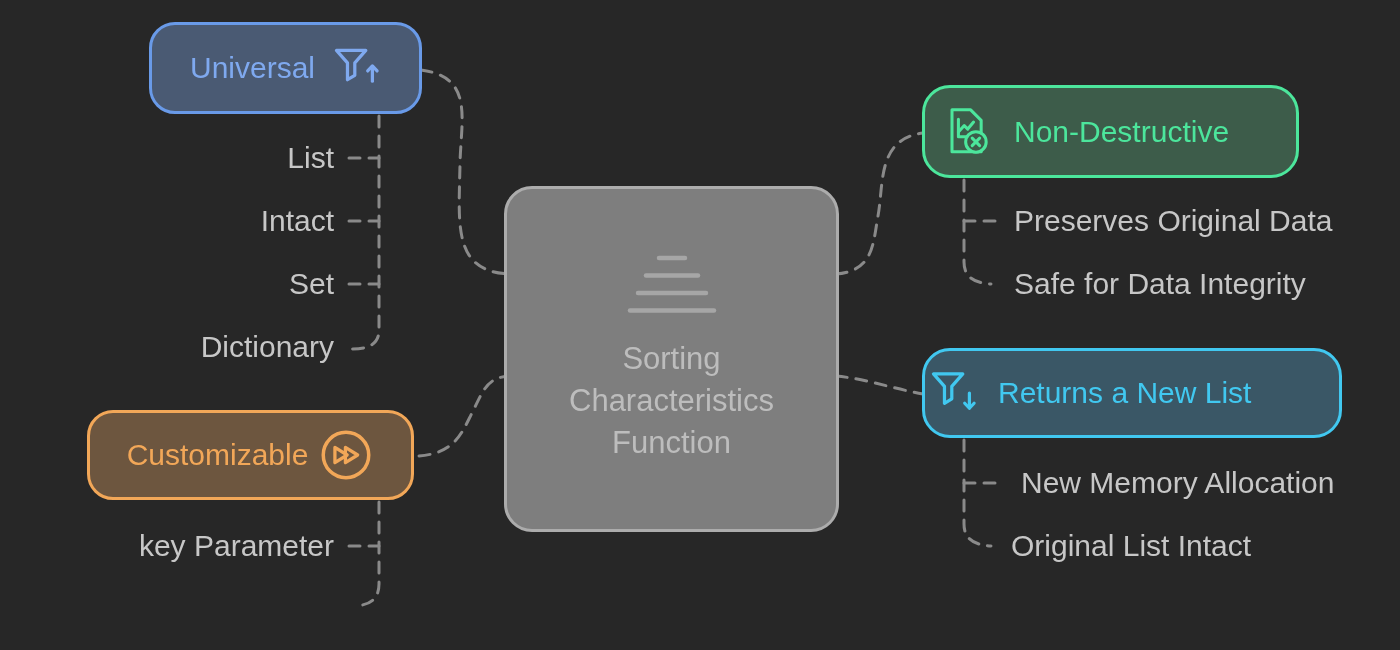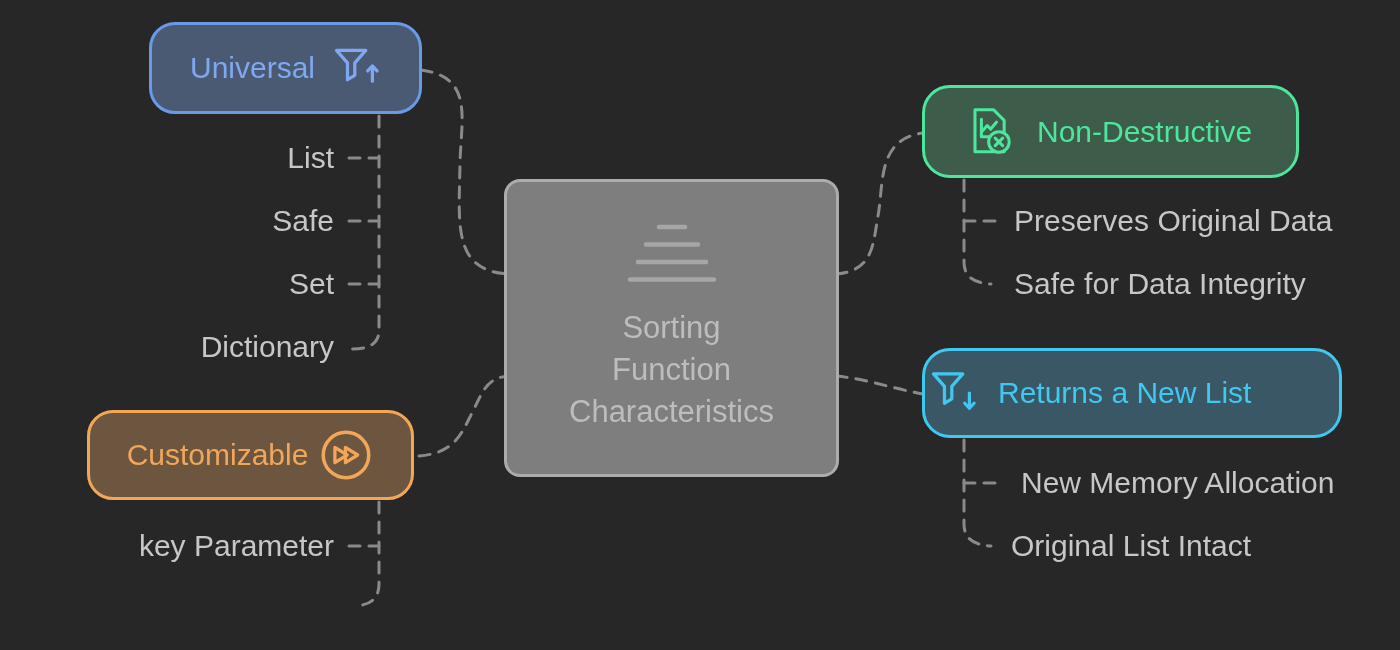--- a/index.html
+++ b/index.html
@@ -37,7 +37,7 @@
   .node-green{
     left:898px; top:85px; width:377px; height:93px;
     background:var(--greenFill); border:3px solid var(--greenBorder); border-radius:28px;
-    color:var(--greenText); gap:20px; justify-content:flex-start; padding-left:36px;
+    color:var(--greenText); gap:20px; justify-content:flex-start; padding-left:13px;
   }
   .node-cyan{
     left:898px; top:348px; width:420px; height:90px;

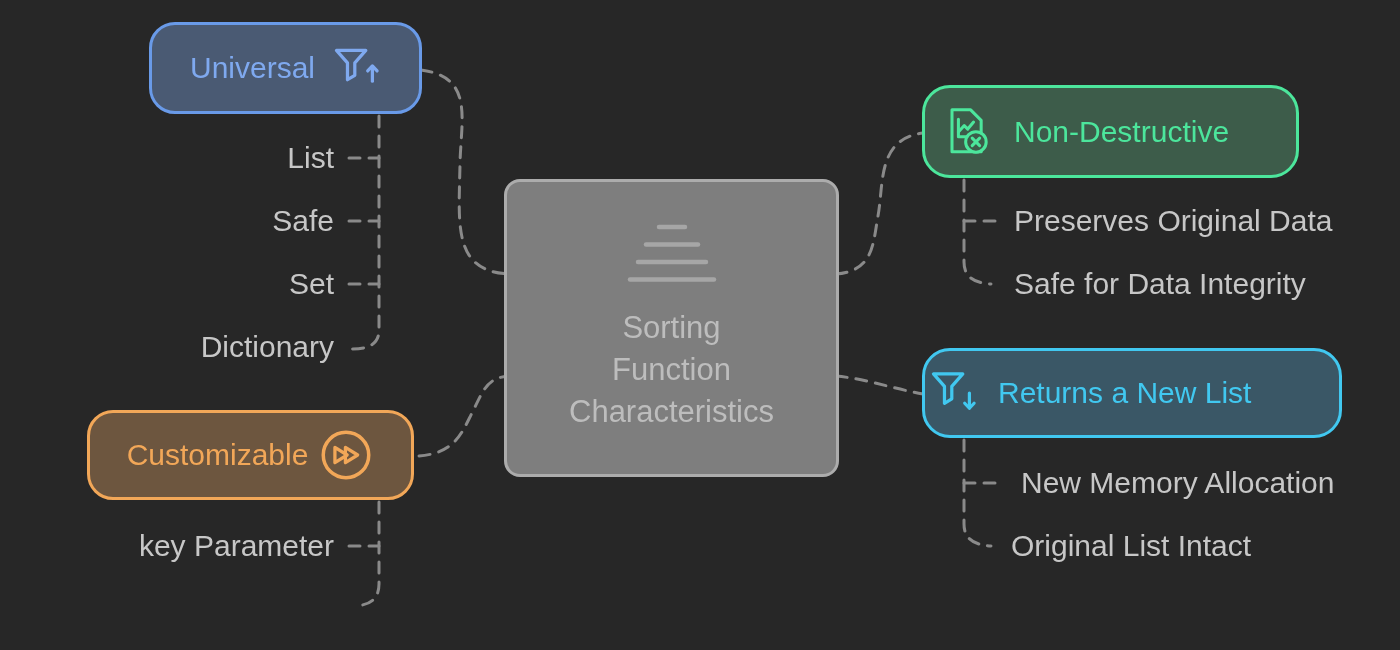--- a/index.html
+++ b/index.html
@@ -135,7 +135,7 @@
   </div>
 
   <div class="leaf rt" style="top:140px">List</div>
-  <div class="leaf rt" style="top:203px">Safe</div>
+  <div class="leaf rt" style="top:203px">Intact</div>
   <div class="leaf rt" style="top:266px">Set</div>
   <div class="leaf rt" style="top:329px">Dictionary</div>
 

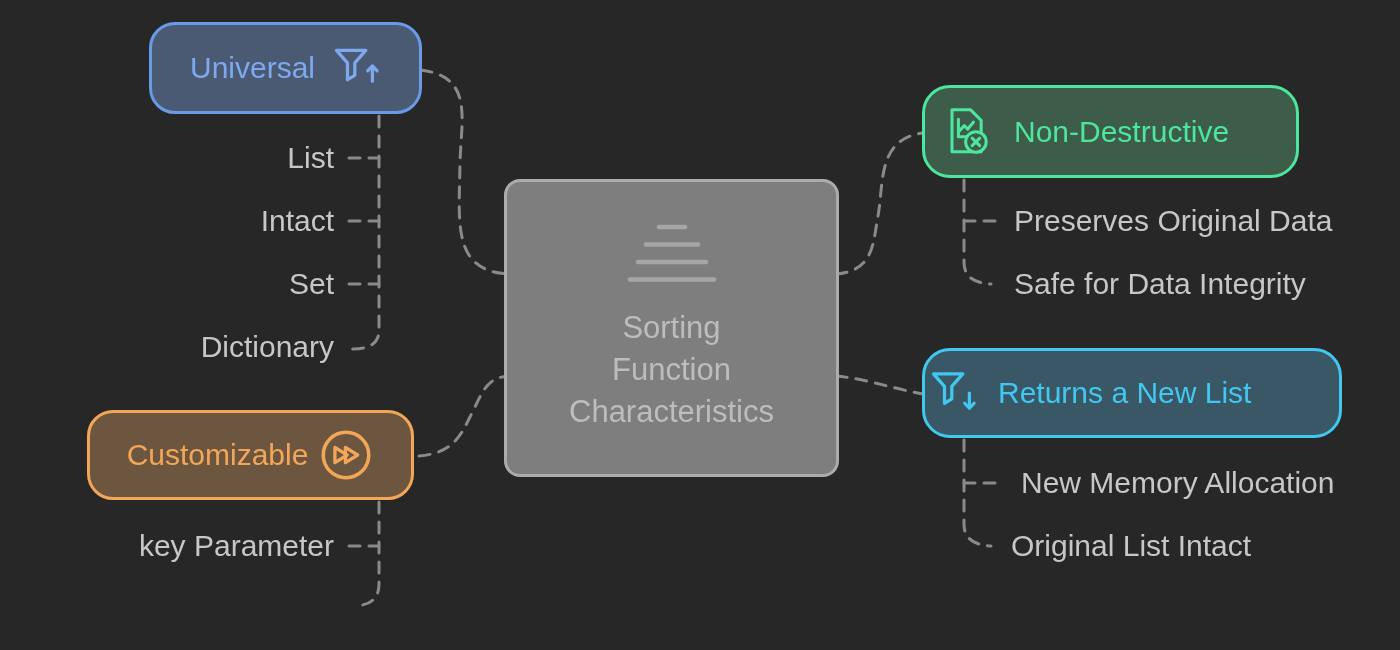--- a/index.html
+++ b/index.html
@@ -45,8 +45,8 @@
     color:var(--cyanText); gap:20px; justify-content:flex-start; padding-left:5px;
   }
   .node-center{
-    left:480px; top:179px; width:335px; height:298px;
-    background:var(--centerFill); border:3px solid var(--centerBorder); border-radius:16px;
+    left:480px; top:186px; width:335px; height:346px;
+    background:var(--centerFill); border:3px solid var(--centerBorder); border-radius:28px;
     flex-direction:column; gap:22px; color:var(--centerText);
   }
   .center-label{font-size:31px; line-height:42px; text-align:center; font-weight:500;}

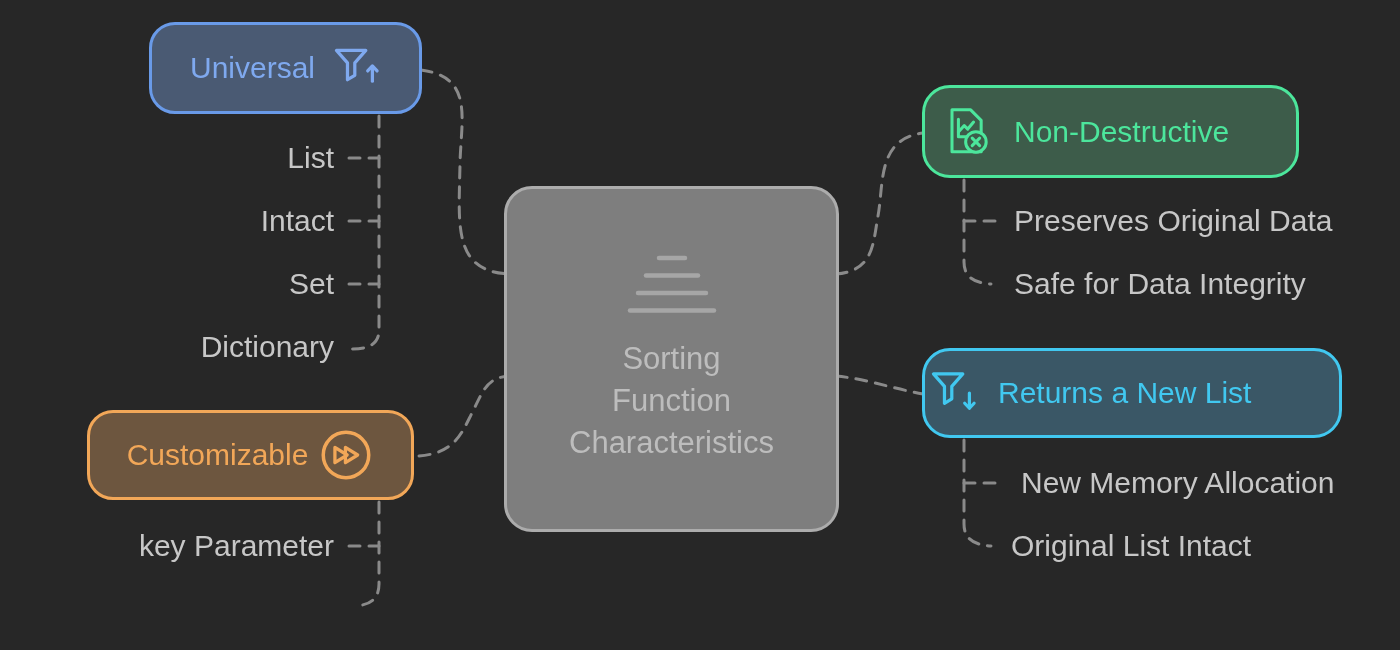--- a/index.html
+++ b/index.html
@@ -129,8 +129,8 @@
     </svg>
     <div class="center-label">
       <div>Sorting</div>
+      <div>Characteristics</div>
       <div>Function</div>
-      <div>Characteristics</div>
     </div>
   </div>
 

